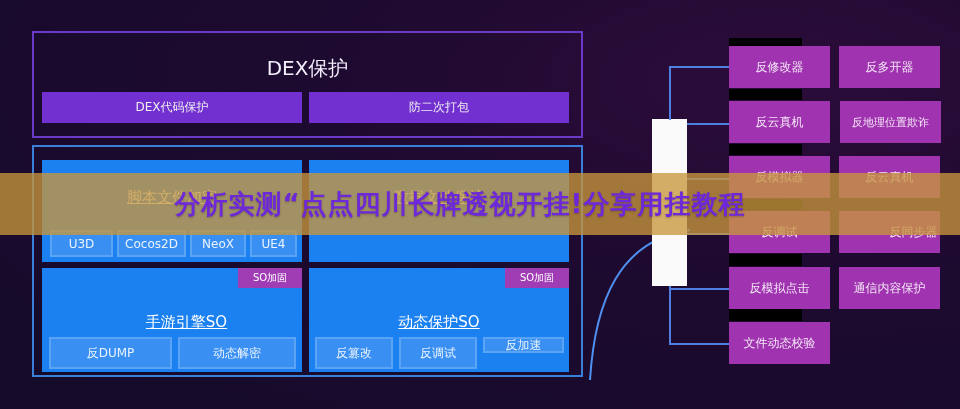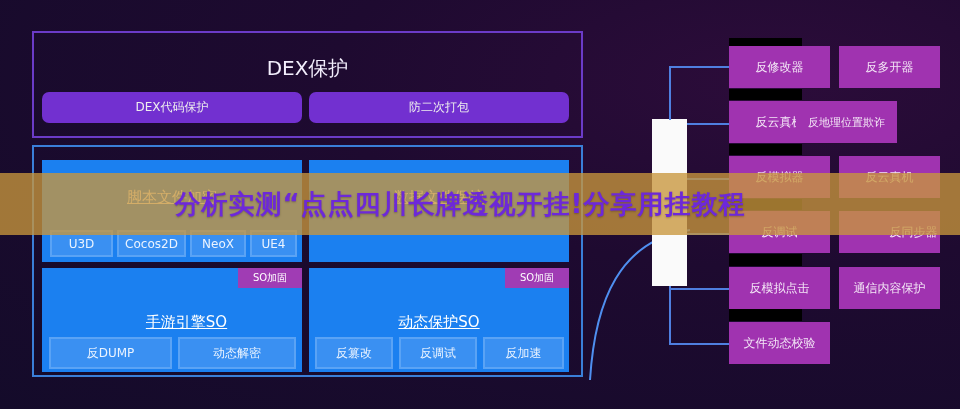--- a/index.html
+++ b/index.html
@@ -9,7 +9,7 @@
   .abs{position:absolute;box-sizing:border-box;}
   .dex-frame{left:32px;top:31px;width:551px;height:107px;border:2px solid #6b3bc8;}
   .dex-title{left:32px;top:55px;width:551px;text-align:center;font-size:20px;color:#f2eefc;}
-  .dex-btn{top:92px;height:31px;background:#7230d0;color:#eee;font-size:12px;display:flex;align-items:center;justify-content:center;border-radius:7px;}
+  .dex-btn{top:92px;height:31px;background:#7230d0;color:#eee;font-size:12px;display:flex;align-items:center;justify-content:center;}
   .so-frame{left:32px;top:145px;width:551px;height:232px;border:2px solid #3a7fd8;}
   .blue-card{background:#1b80f0;}
   .card-title{color:#fff;font-size:15px;text-align:center;text-decoration:underline;}

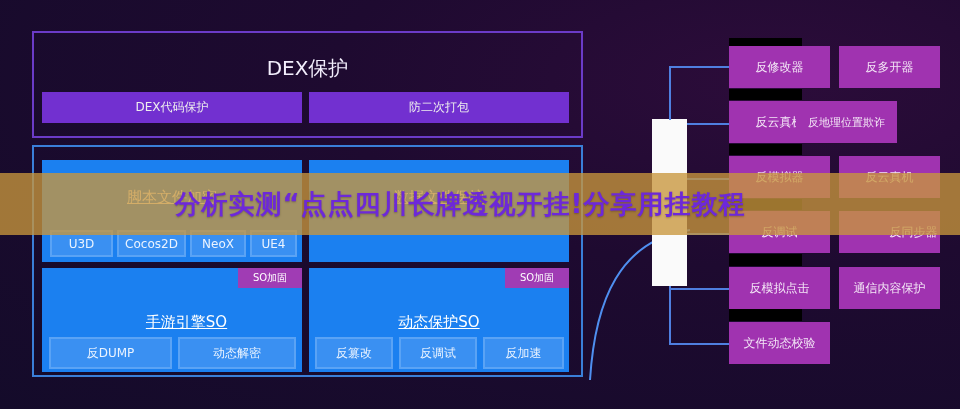--- a/index.html
+++ b/index.html
@@ -87,7 +87,7 @@
 <div class="abs pbox" style="left:729px;top:322px;width:101px;height:42px;text-align:center;">文件动态校验</div>
 
 <div class="abs pbox" style="left:839px;top:46px;width:101px;height:42px;">反多开器</div>
-<div class="abs pbox" style="left:796px;top:101px;width:101px;height:42px;font-size:11px;">反地理位置欺诈</div>
+<div class="abs pbox" style="left:840px;top:101px;width:101px;height:42px;font-size:11px;">反地理位置欺诈</div>
 <div class="abs pbox" style="left:839px;top:156px;width:101px;height:42px;">反云真机</div>
 <div class="abs pbox" style="left:839px;top:211px;width:101px;height:42px;padding-left:48px;">反同步器</div>
 <div class="abs pbox" style="left:839px;top:267px;width:101px;height:42px;">通信内容保护</div>

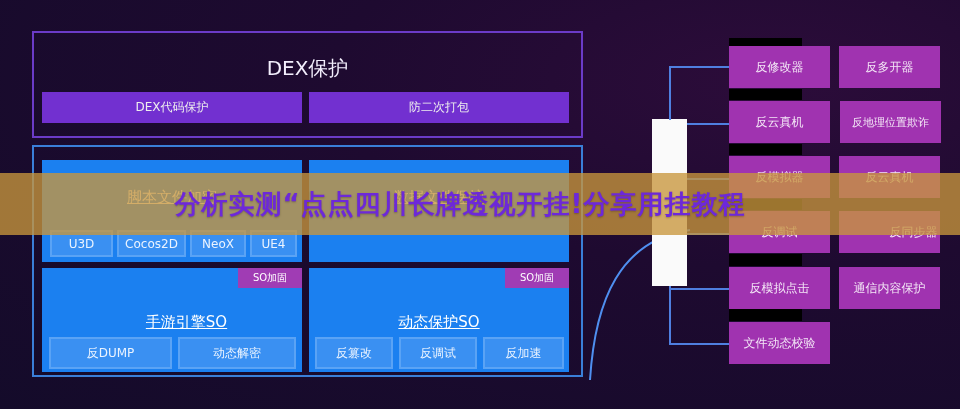--- a/index.html
+++ b/index.html
@@ -55,7 +55,7 @@
 <div class="abs card-title" style="left:309px;top:313px;width:260px;">动态保护SO</div>
 <div class="abs chip" style="left:315px;top:337px;width:78px;height:32px;">反篡改</div>
 <div class="abs chip" style="left:399px;top:337px;width:78px;height:32px;">反调试</div>
-<div class="abs chip" style="left:483px;top:337px;width:81px;height:32px;">反加速</div>
+<div class="abs chip" style="left:483px;top:337px;width:81px;height:16px;">反加速</div>
 
 <svg class="abs" style="left:580px;top:100px;" width="120" height="290">
   <path d="M10 280 C 15 200, 40 140, 110 130" stroke="#4f8ff0" stroke-width="2" fill="none"></path>

